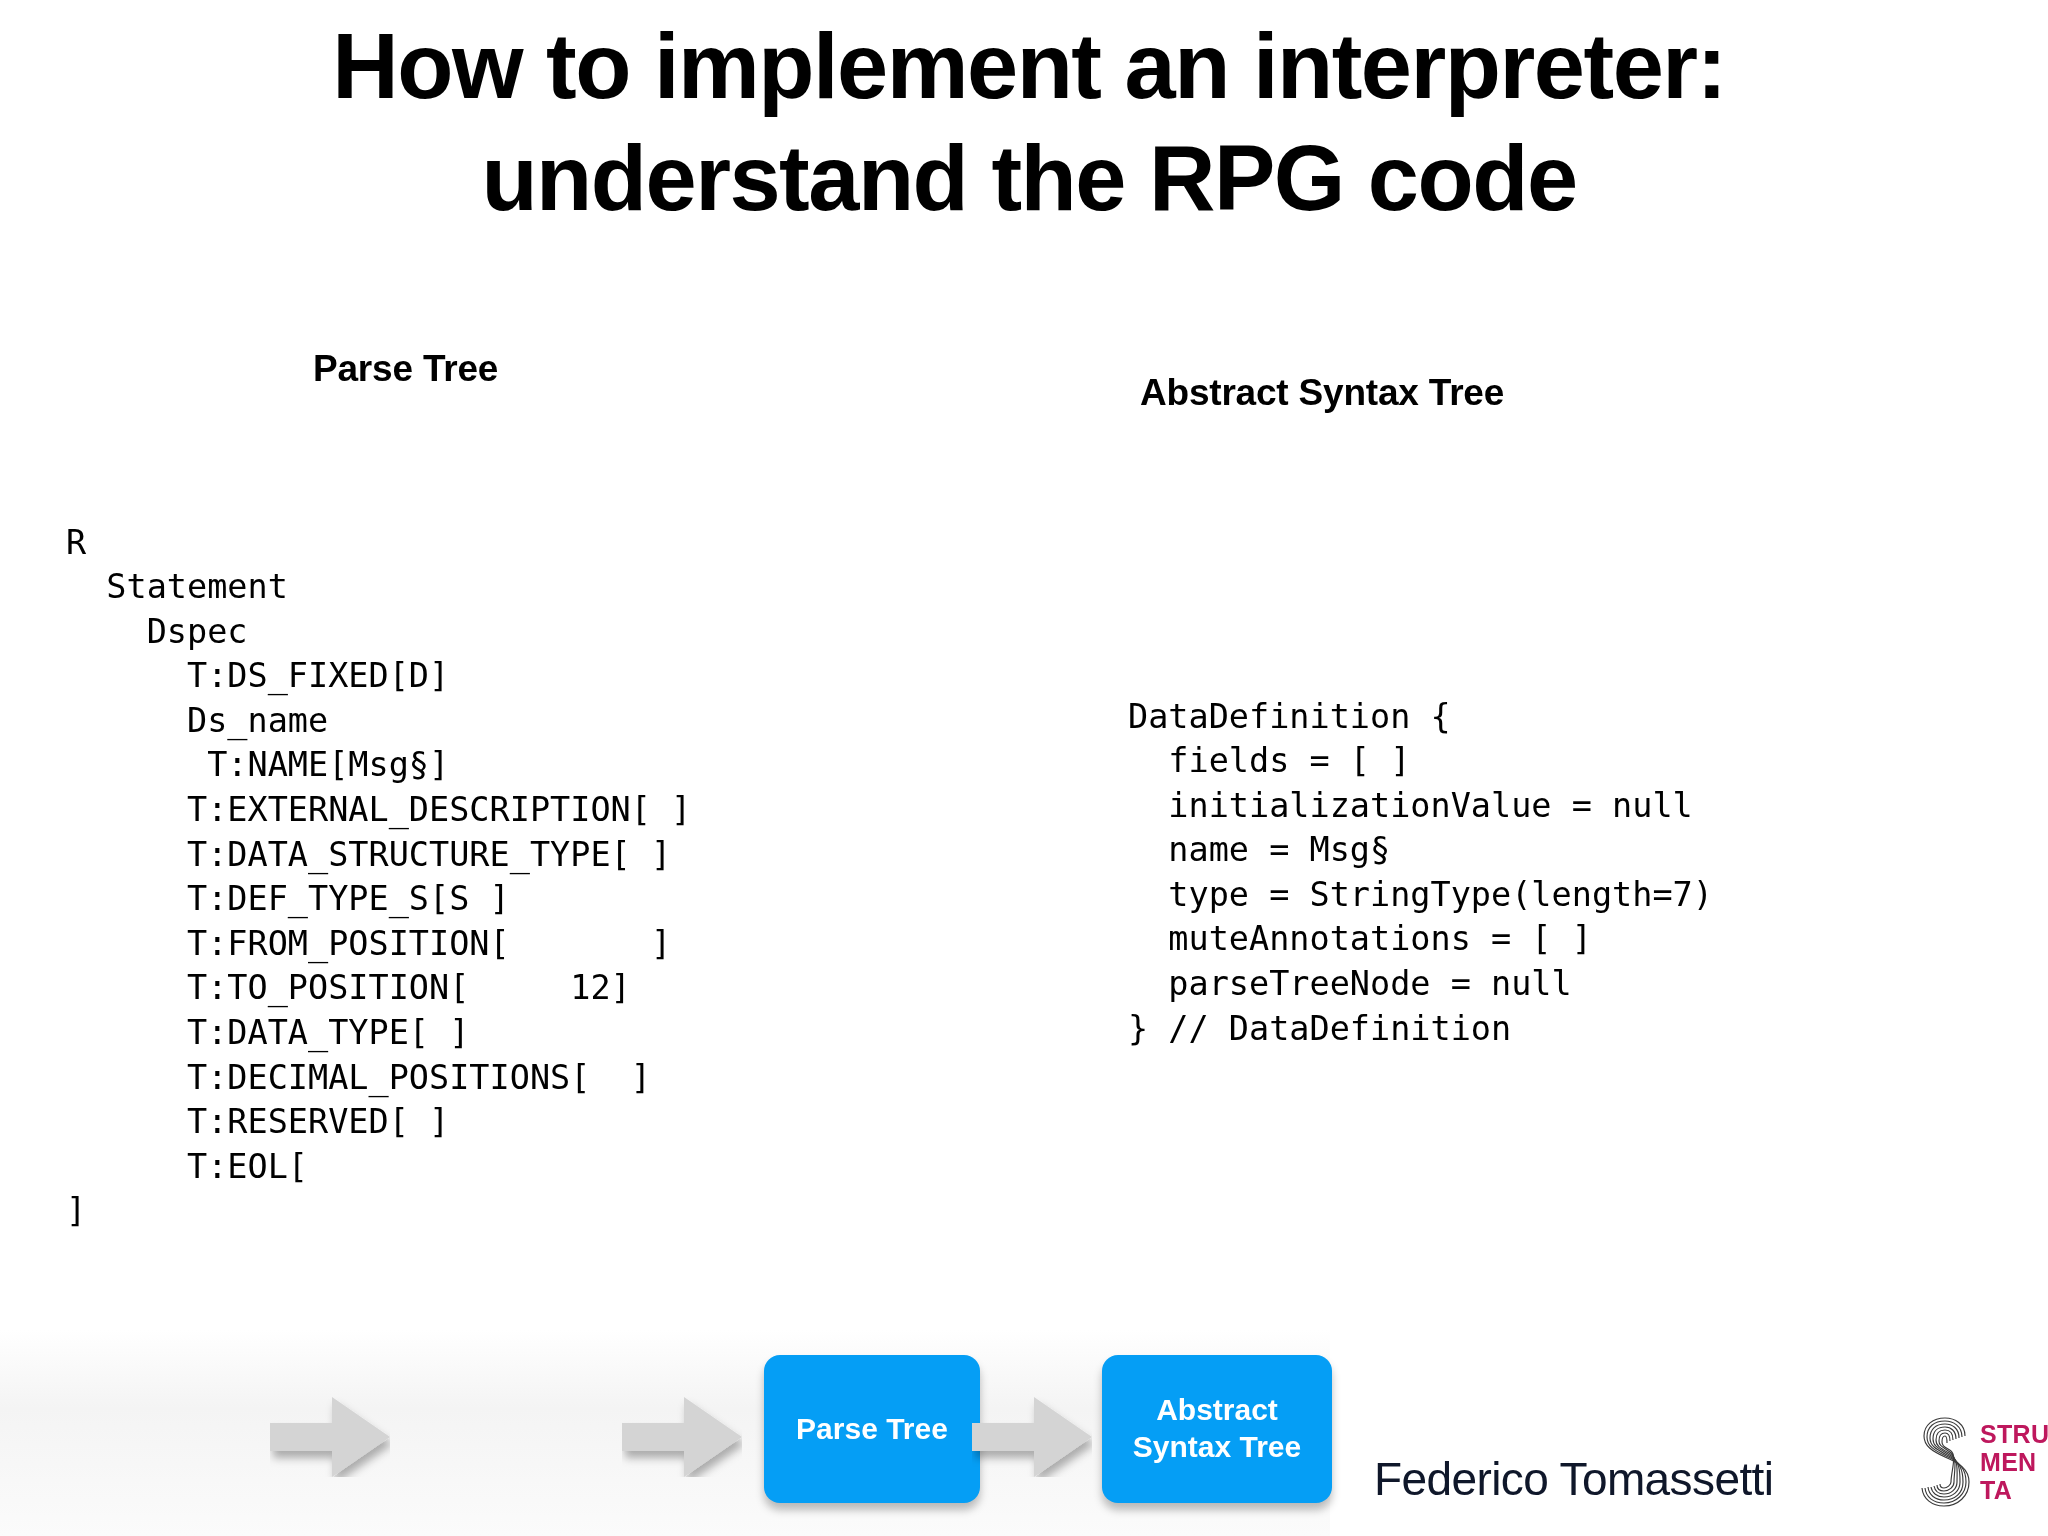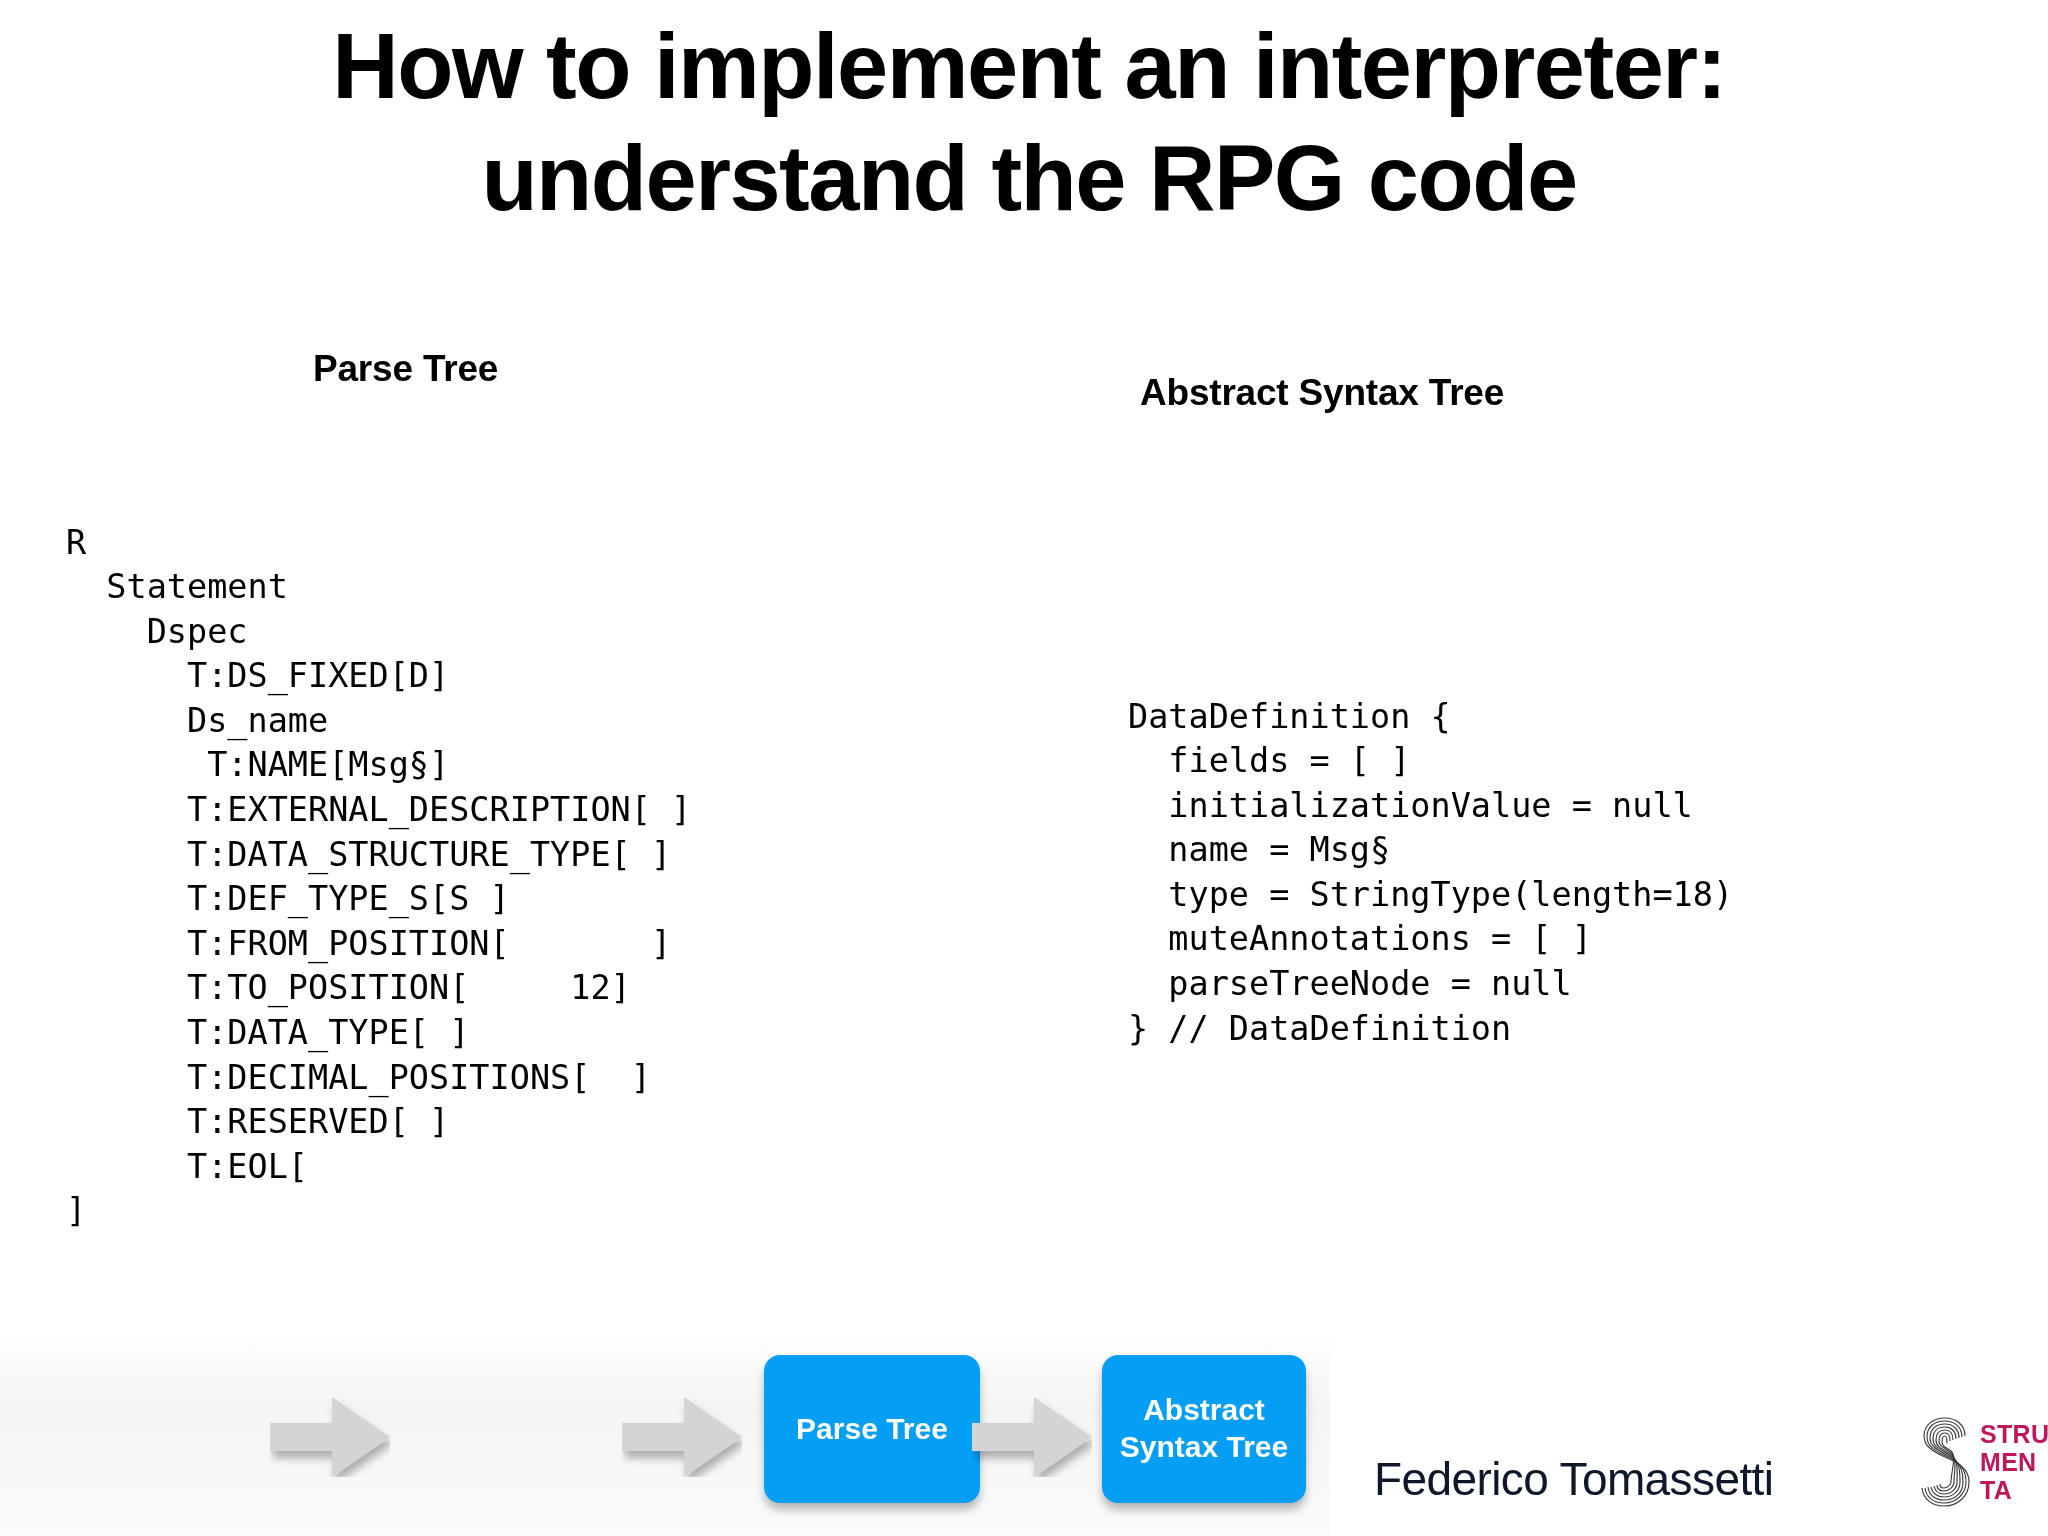--- a/index.html
+++ b/index.html
@@ -167,7 +167,7 @@
   fields = [ ]
   initializationValue = null
   name = Msg§
-  type = StringType(length=18)
+  type = StringType(length=7)
   muteAnnotations = [ ]
   parseTreeNode = null
 } // DataDefinition</pre>

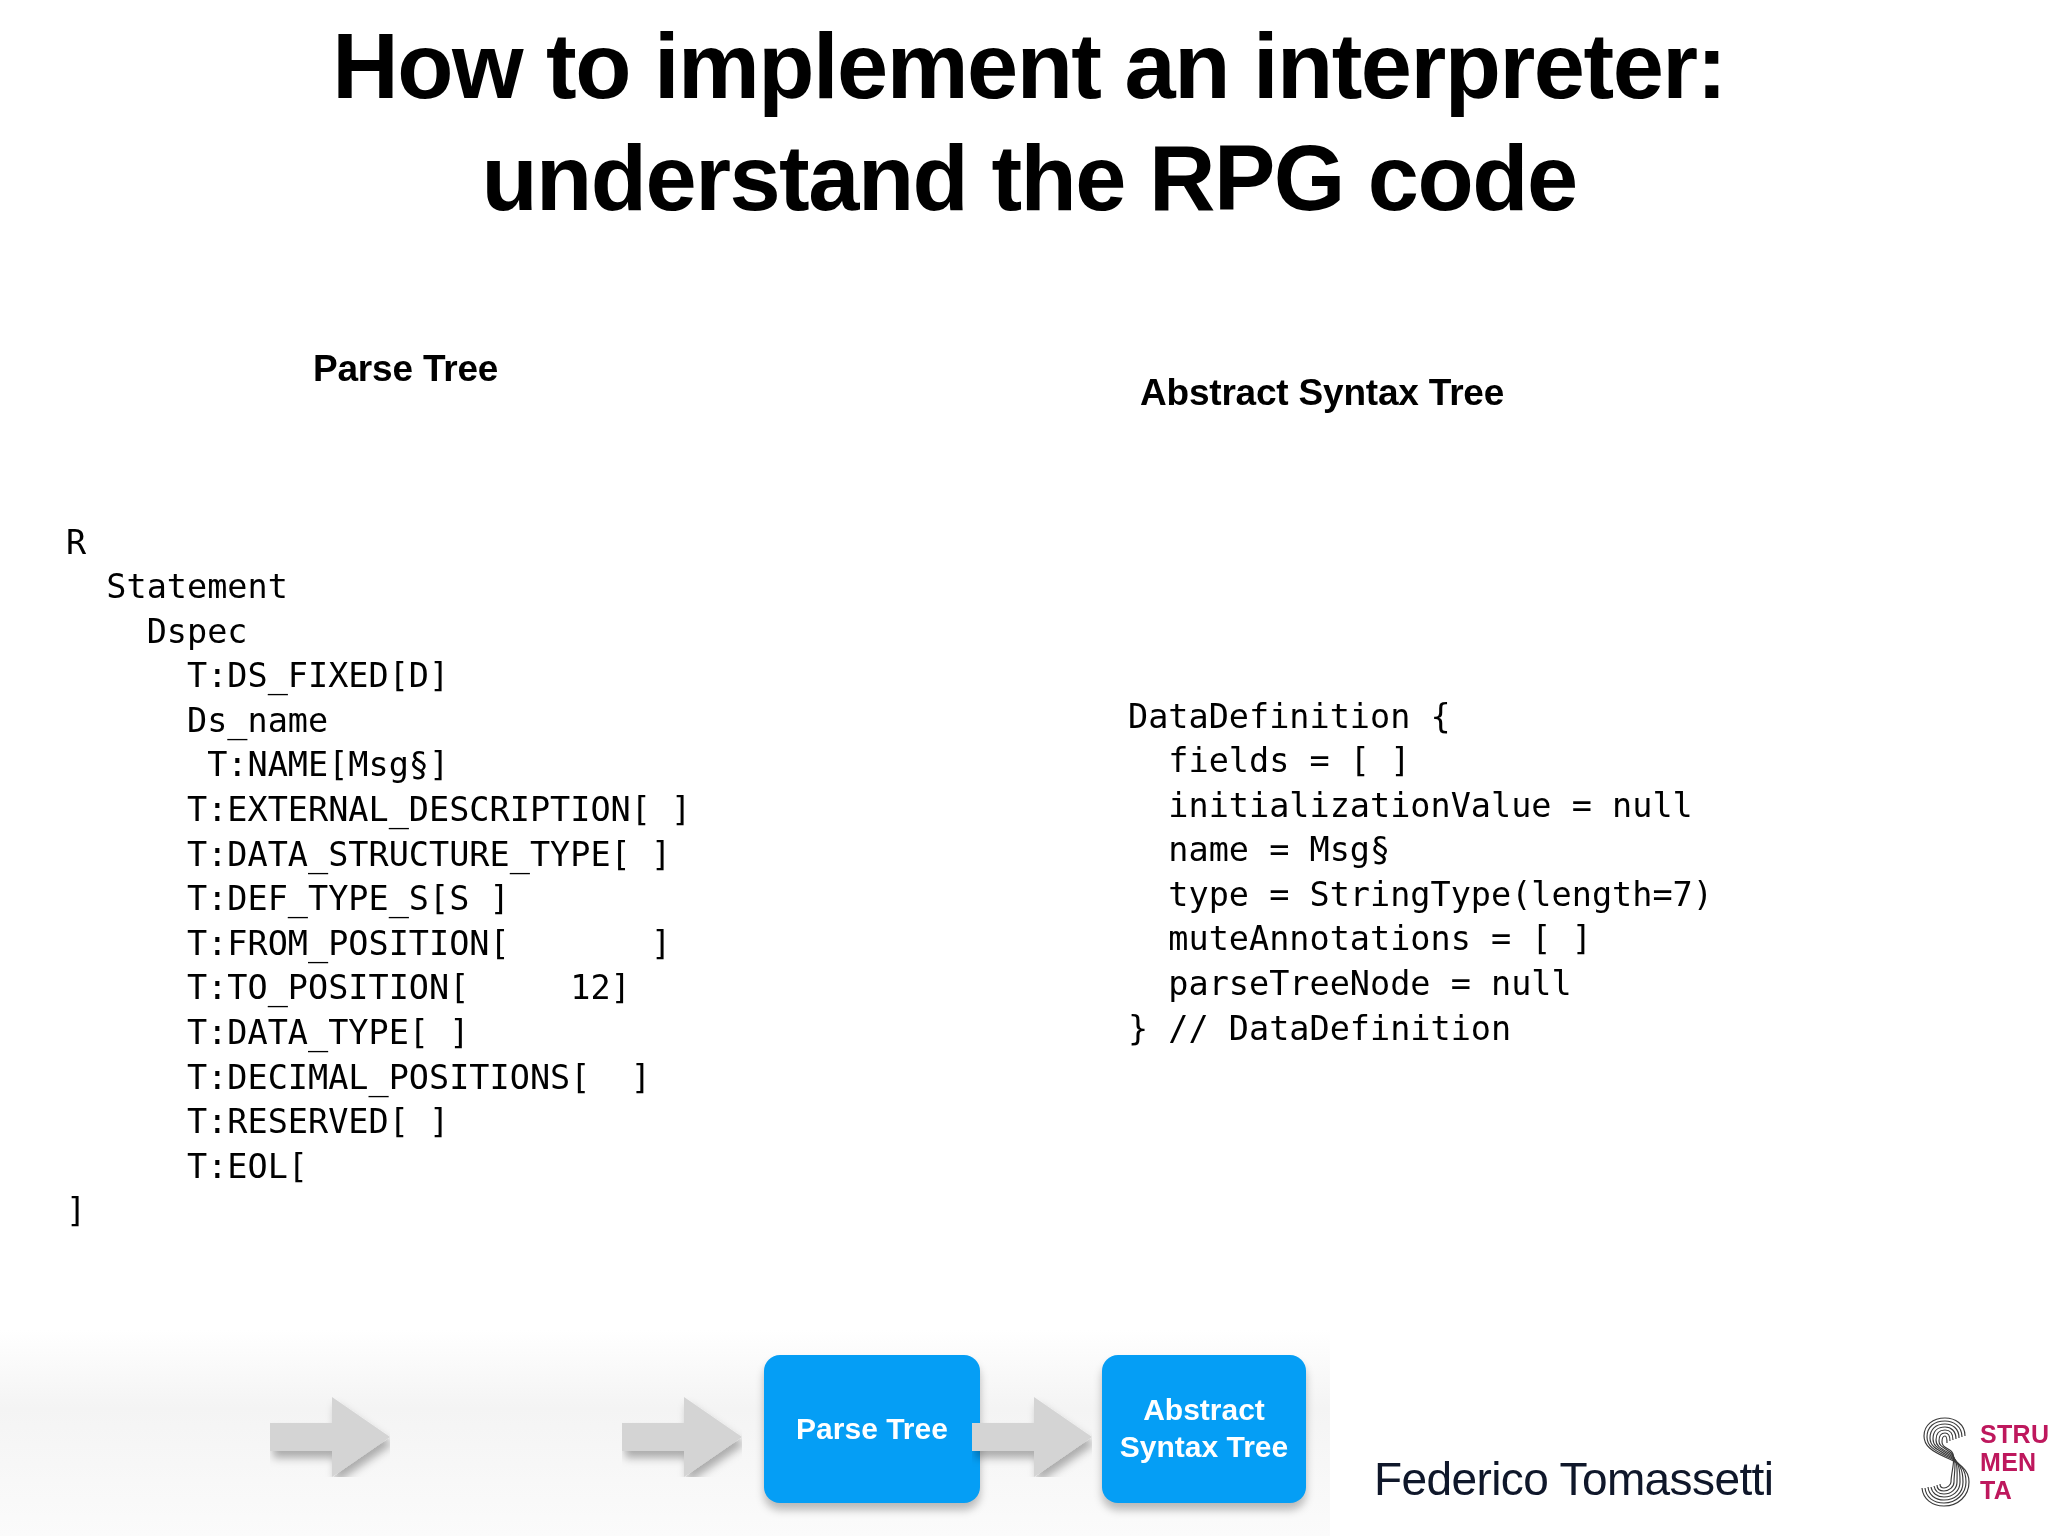--- a/index.html
+++ b/index.html
@@ -89,7 +89,7 @@
   #pipe-box-0 { left: 60px;  width: 216px; }
   #pipe-box-1 { left: 412px; width: 216px; }
   #pipe-box-2 { left: 764px; width: 216px; }
-  #pipe-box-3 { left: 1102px; width: 204px; }
+  #pipe-box-3 { left: 1102px; width: 230px; }
 
   .pipe-arrow {
     position: absolute;

